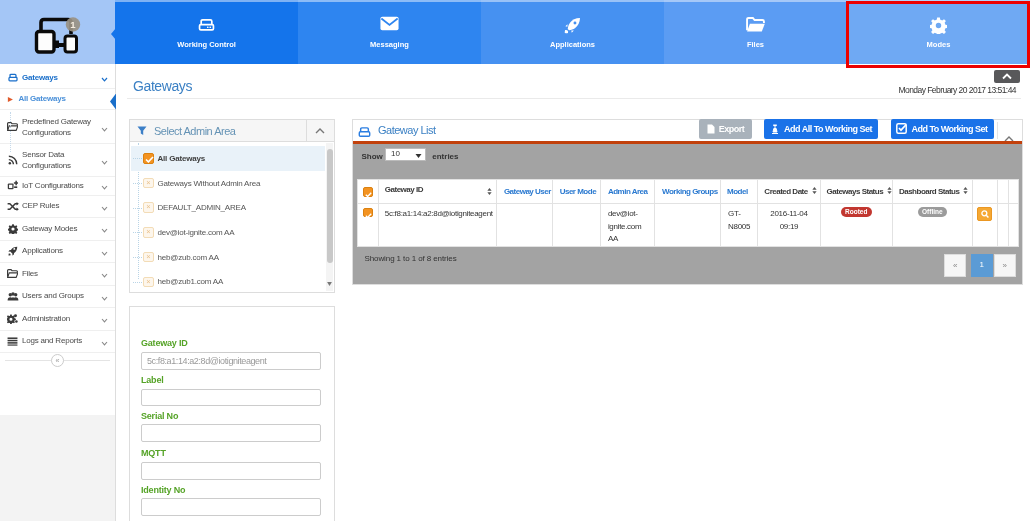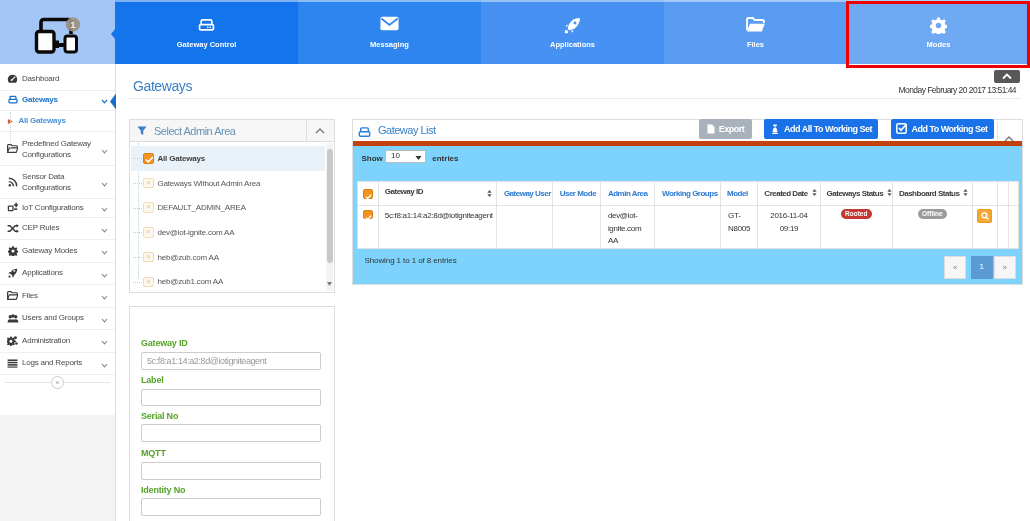--- a/index.html
+++ b/index.html
@@ -124,7 +124,7 @@
           <circle cx="13.8" cy="13" r="1.2" fill="#fff"></circle>
         </svg>
   </div>
-      <div class="tlabel">Gateway Control</div>
+      <div class="tlabel">Working Control</div>
     </div>
   <div class="tab" id="tab2">
       <div class="ticon">

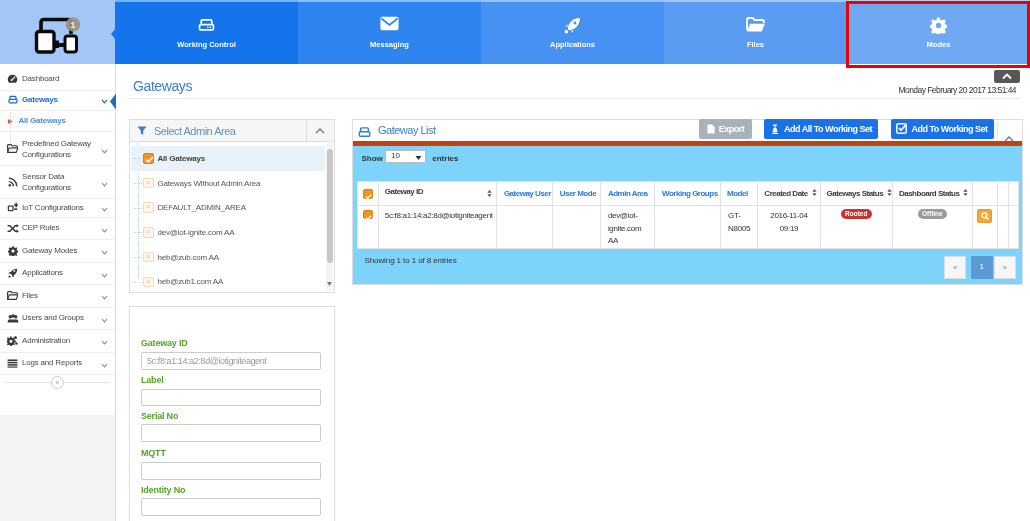--- a/index.html
+++ b/index.html
@@ -173,11 +173,6 @@
   <div id="date">Monday February 20 2017 13:51:44</div>
 
   <div id="side">
-    <div class="sitem" style="height:22px"><span class="ic"><svg width="11" height="10" viewBox="0 0 12 11">
-            <path d="M6 0.8 A5.2 5.2 0 0 0 0.8 6 A5.2 5.2 0 0 0 2.2 9.5 H9.8 A5.2 5.2 0 0 0 11.2 6 A5.2 5.2 0 0 0 6 0.8 Z" fill="#3a3a3a"></path>
-            <path d="M5.2 6.8 L9 2.9" stroke="#fff" stroke-width="1.2"></path>
-            <circle cx="5" cy="6.7" r="1" fill="#fff"></circle>
-          </svg></span>Dashboard</div>
     <div class="sitem active" style="height:20.7px"><span class="ic"><svg width="10" height="9" viewBox="0 0 22 19">
             <path d="M4.5 9 V4.5 Q4.5 2.5 6.5 2.5 h9 Q17.5 2.5 17.5 4.5 V9" fill="none" stroke="#1a6fca" stroke-width="2.8"></path>
             <rect x="2.2" y="9.2" width="17.6" height="7.6" rx="1.8" fill="none" stroke="#1a6fca" stroke-width="2.8"></rect>

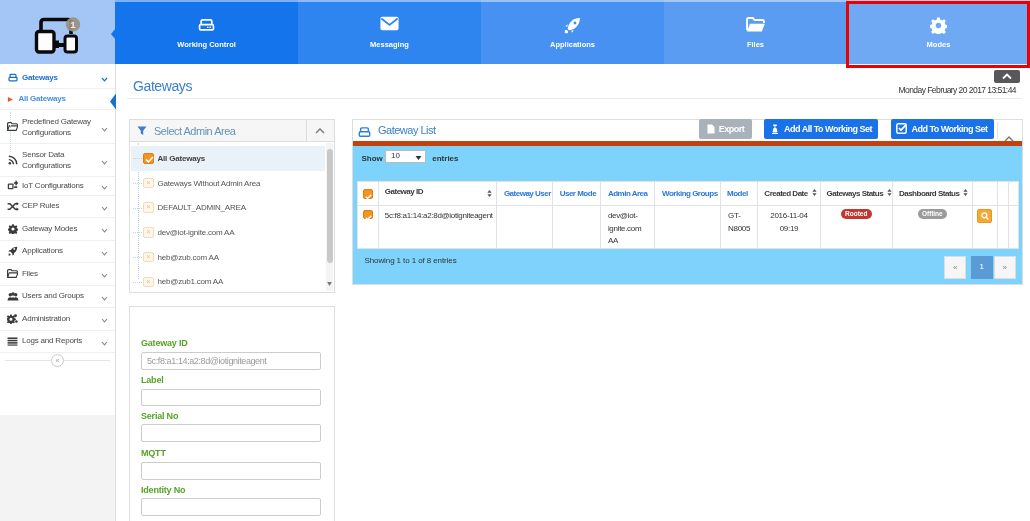--- a/index.html
+++ b/index.html
@@ -73,7 +73,7 @@
 
 #pList { left:352px; top:119px; width:671px; height:166px; }
 #plhead { position:relative; height:21px; background:#fff; }
-#plbody { position:absolute; left:0; right:0; top:21px; bottom:0; background:#7dd3fc; border-top:5px solid #c2410c; }
+#plbody { position:absolute; left:0; right:0; top:21px; bottom:0; background:#a3a3a3; border-top:3px solid #c2410c; }
 .btn { position:absolute; top:-1.5px; height:20.5px; border-radius:2px; color:#fff; font-size:9px; letter-spacing:-0.5px; font-weight:bold; text-align:center; line-height:20.5px; }
 .btn svg { vertical-align:-2px; margin-right:4px; }
 .btn.blue { background:#1a72e8; }

